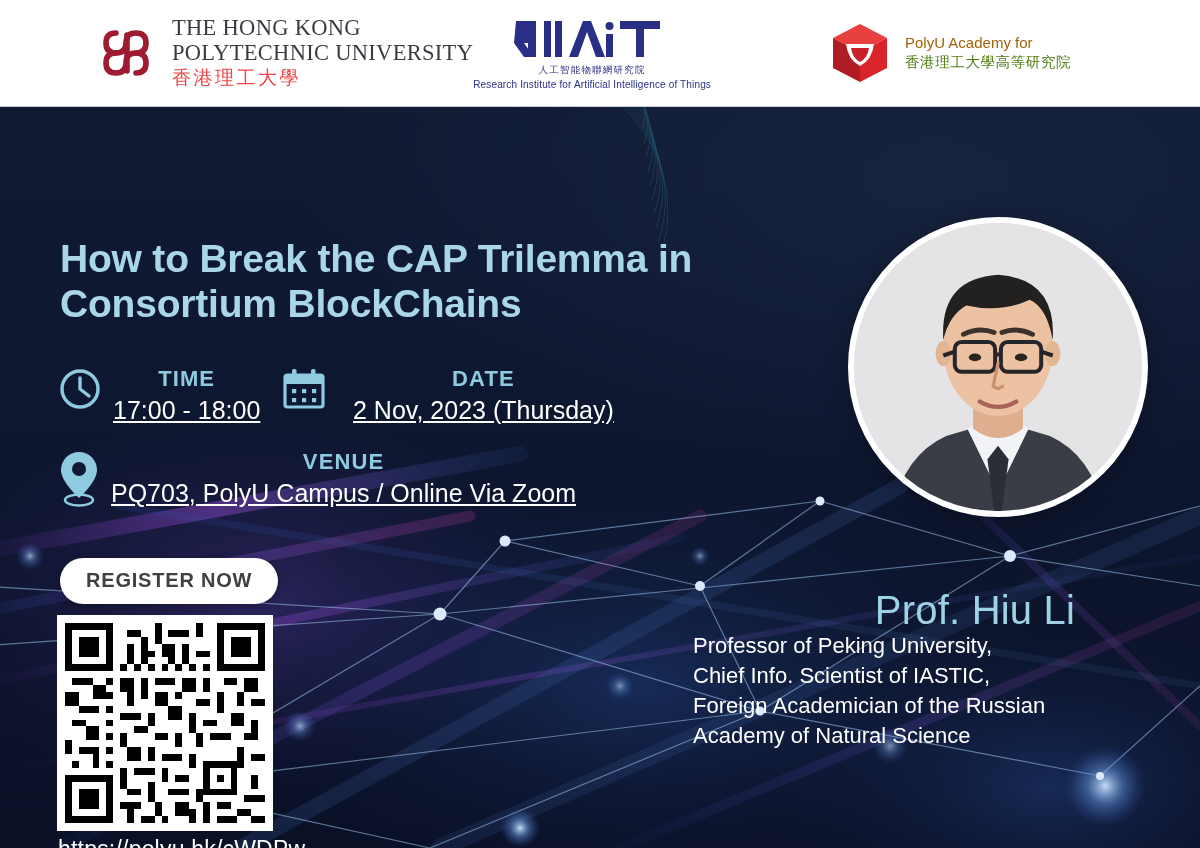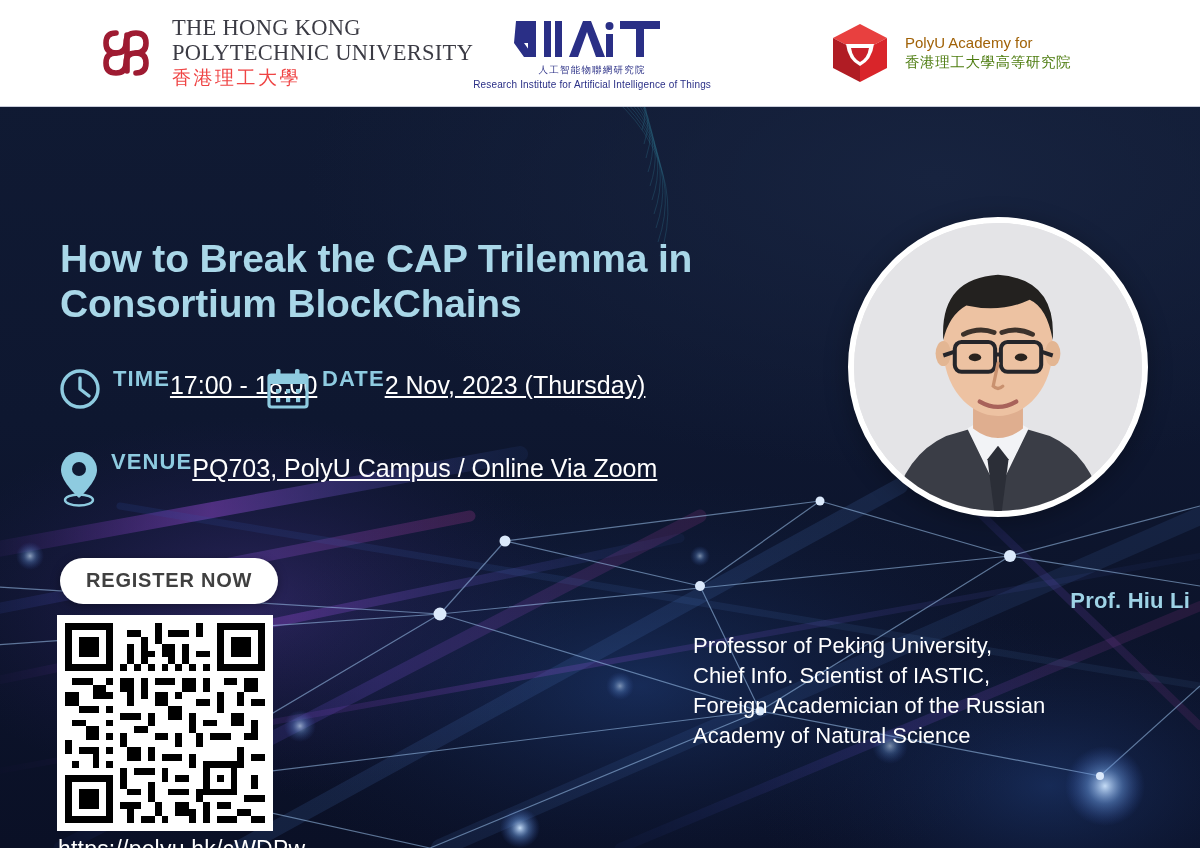--- a/index.html
+++ b/index.html
@@ -85,7 +85,7 @@
   .row-venue { left:58px; top:364px; }
 
   .icon-box { flex:0 0 auto; margin-right:11px; }
-  .info-text { display:flex; flex-direction:row; }
+  .info-text { display:flex; flex-direction:column;align-items:center; }
   .info-label {
     color:#8ecbe0; font-size:22px; font-weight:bold;
     letter-spacing:1.1px; line-height:1.12;

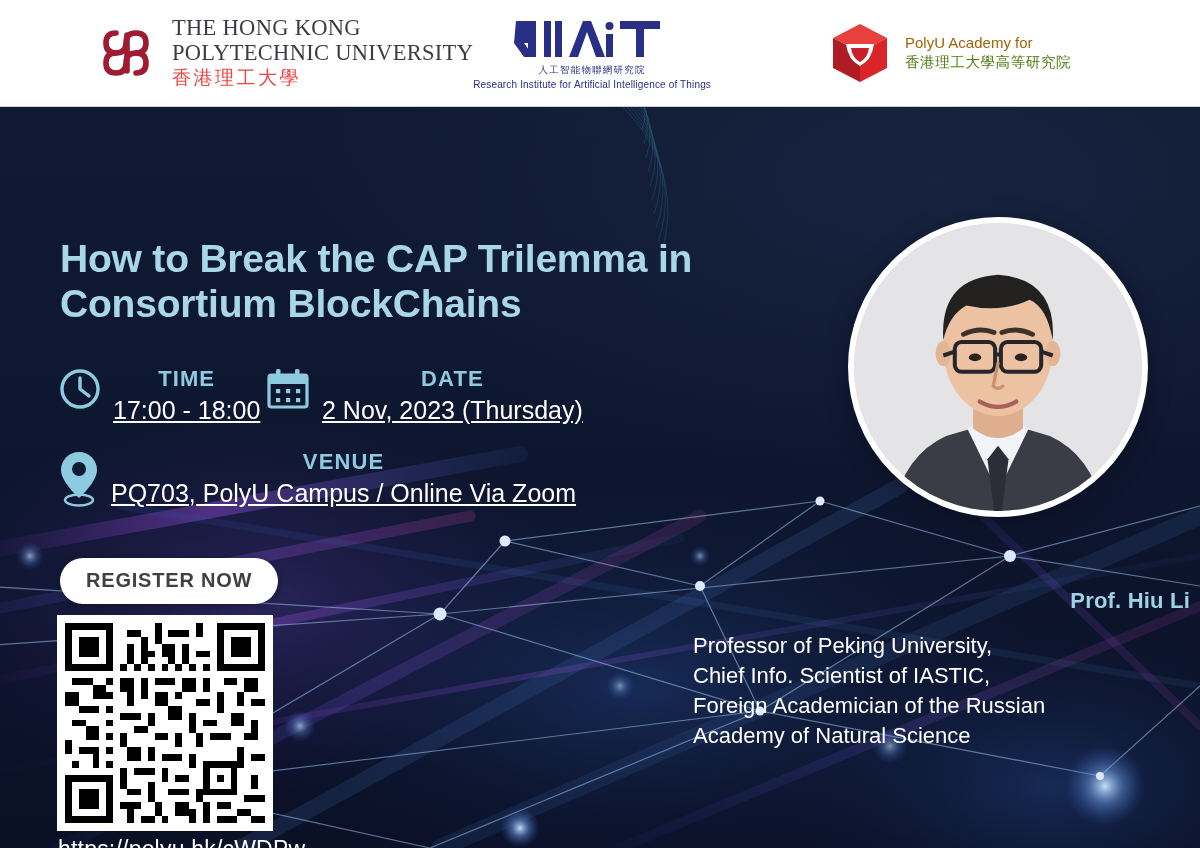--- a/index.html
+++ b/index.html
@@ -81,7 +81,7 @@
     position:absolute; z-index:20; display:flex; align-items:flex-start;
   }
   .row-time { left:58px; top:281px; }
-  .row-date { left:265px; top:281px; }
+  .row-date { left:281px; top:281px;gap:15px; }
   .row-venue { left:58px; top:364px; }
 
   .icon-box { flex:0 0 auto; margin-right:11px; }

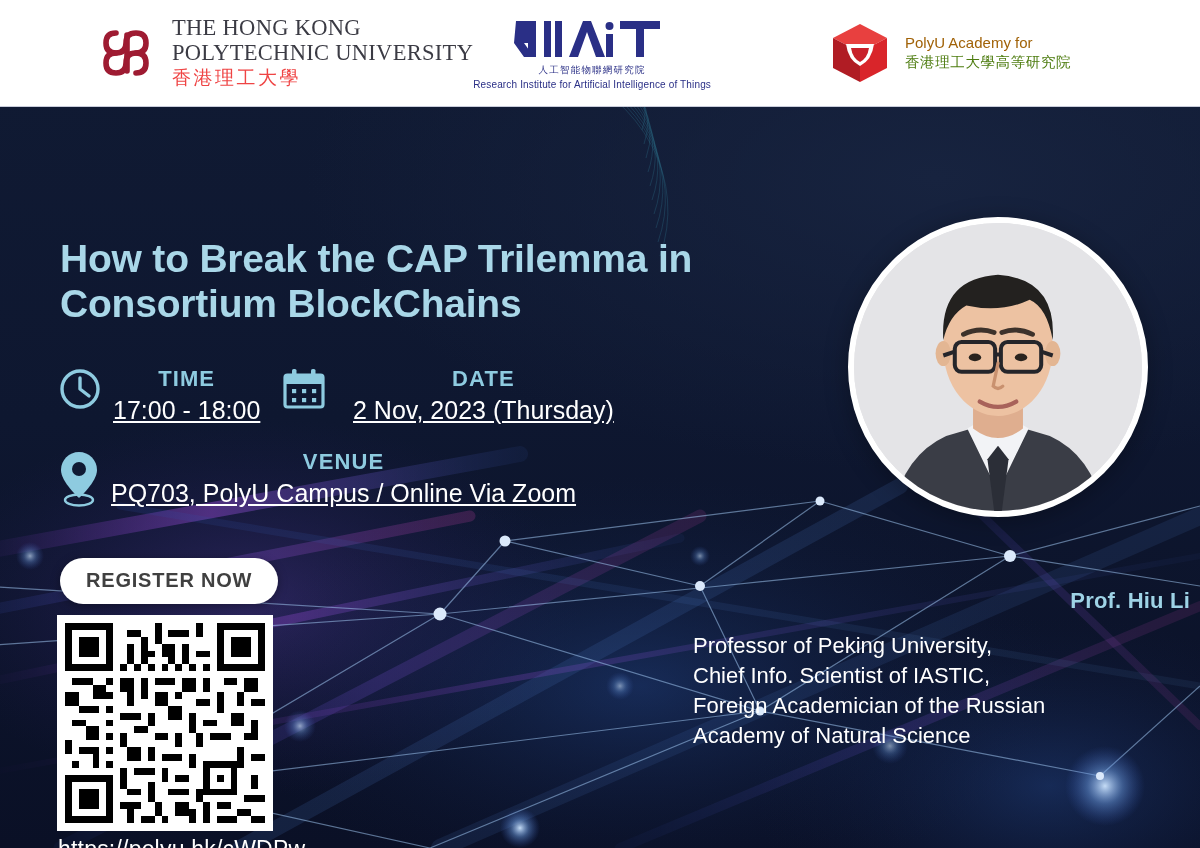--- a/index.html
+++ b/index.html
@@ -125,8 +125,8 @@
 
   .speaker-name {
     position:absolute; left:760px; top:502px; width:430px; z-index:20;
-    text-align:right; color:#9ed3e6;
-    font-size:22px; font-weight:bold; letter-spacing:.2px;
+    text-align:center; color:#9ed3e6;
+    font-size:40px; font-weight:normal; letter-spacing:.2px;
   }
   .speaker-creds {
     position:absolute; left:693px; top:545px; width:460px; z-index:20;

